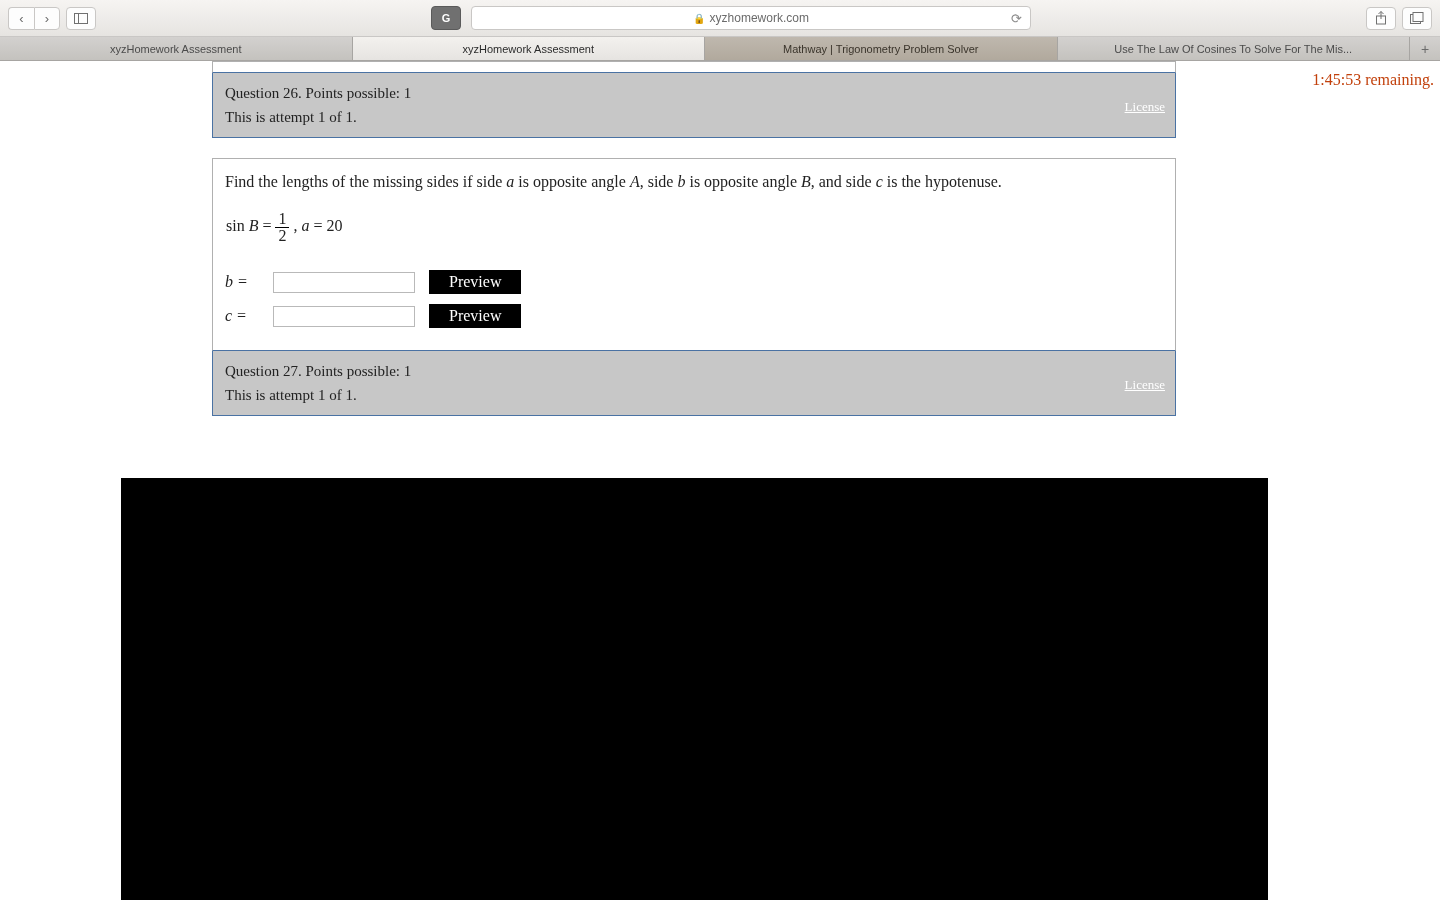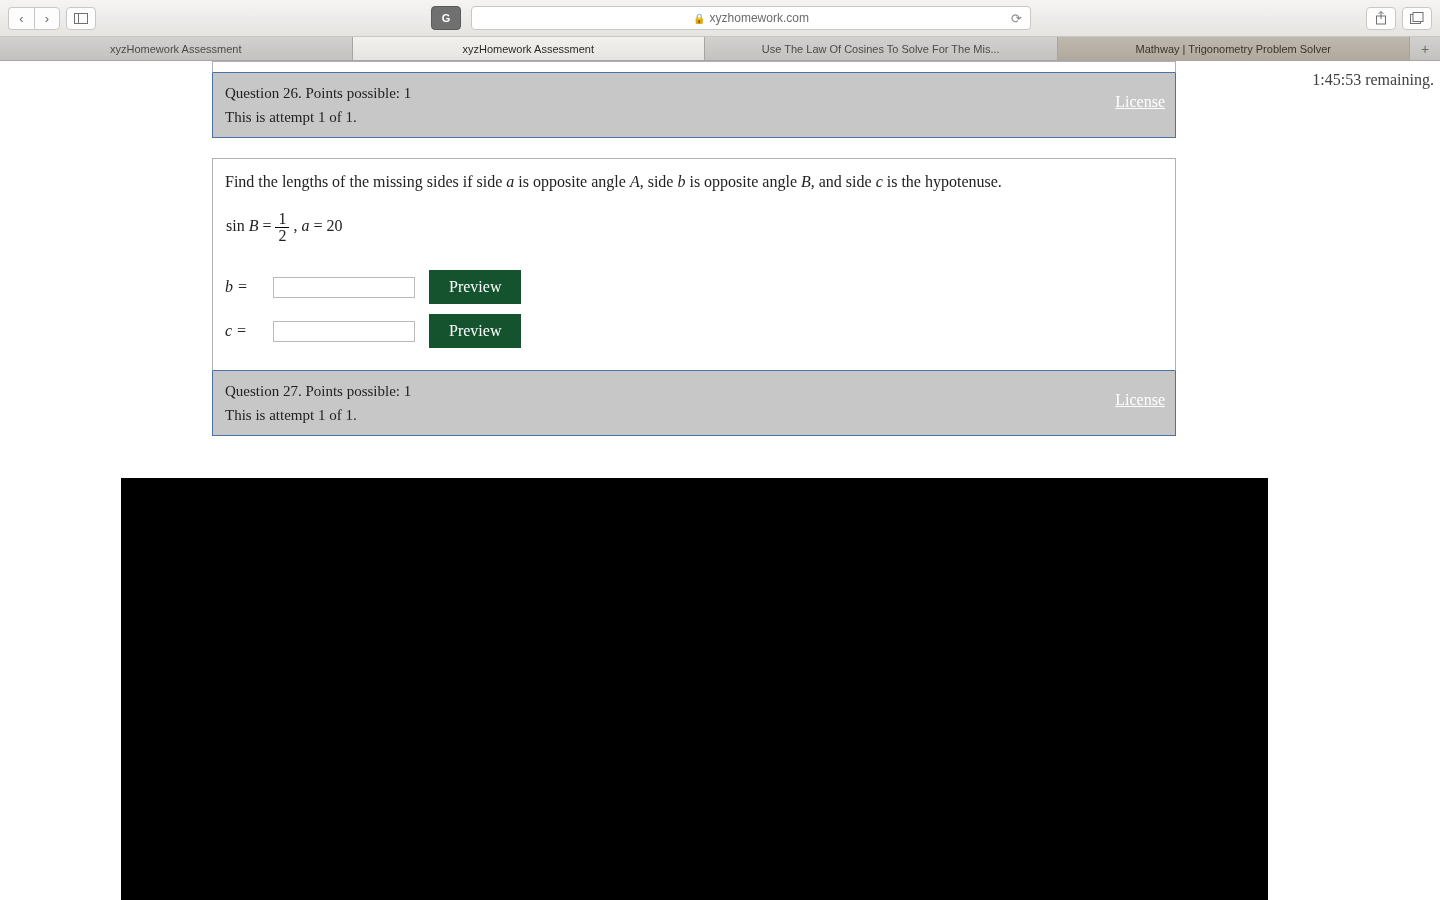--- a/index.html
+++ b/index.html
@@ -82,8 +82,8 @@
 <div class="tabbar">
   <div class="tab">xyzHomework Assessment</div>
   <div class="tab active">xyzHomework Assessment</div>
+  <div class="tab dark">Mathway | Trigonometry Problem Solver</div>
   <div class="tab">Use The Law Of Cosines To Solve For The Mis...</div>
-  <div class="tab dark">Mathway | Trigonometry Problem Solver</div>
   <div class="newtab">+</div>
 </div>
 

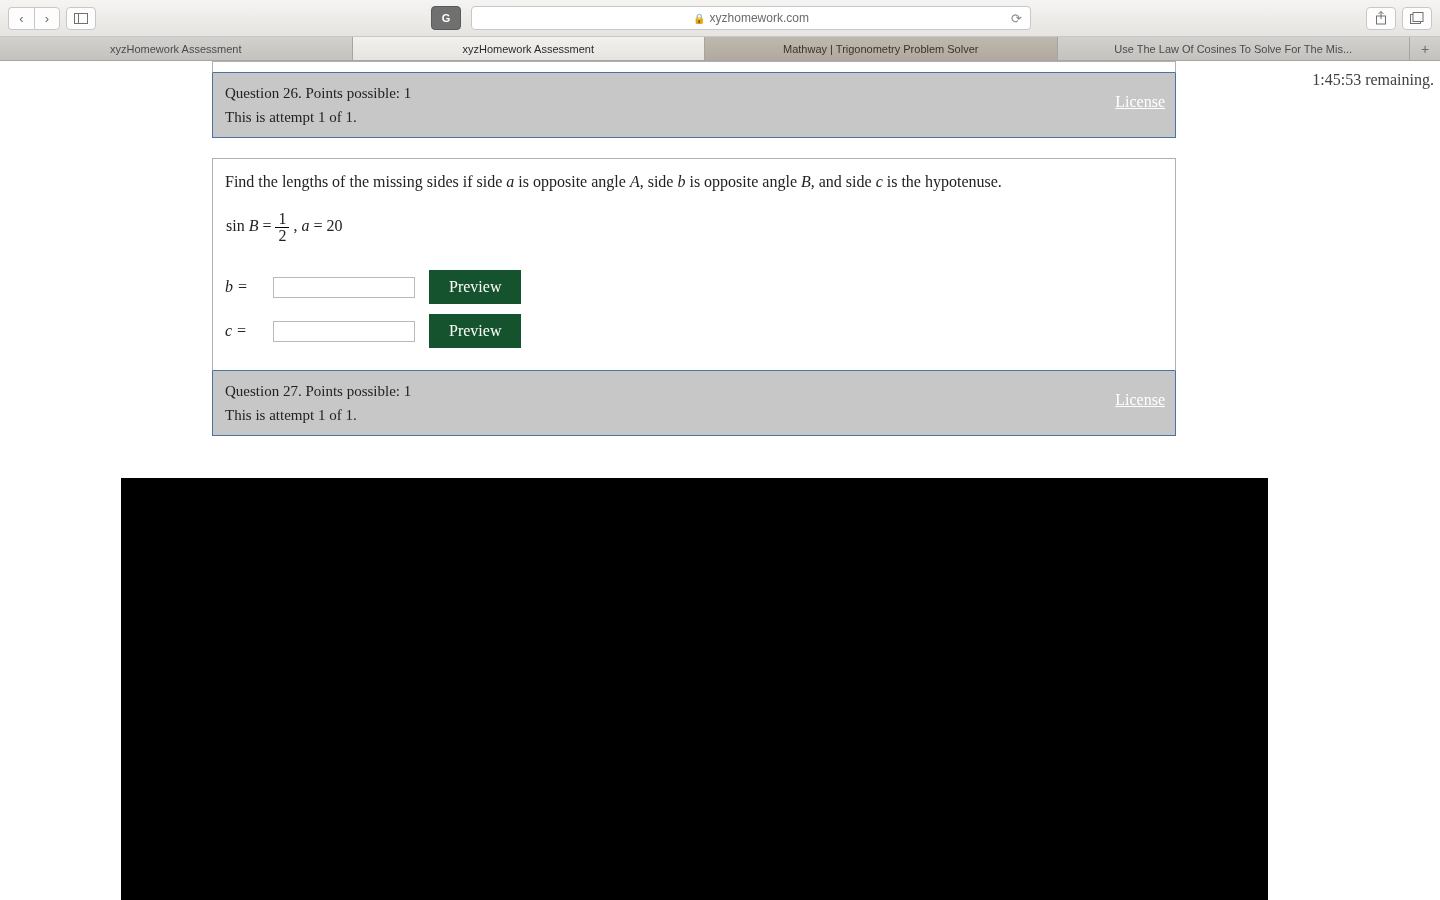--- a/index.html
+++ b/index.html
@@ -22,7 +22,7 @@
 .tab.dark{background:linear-gradient(#bfb8ae,#b1a99d);color:#3a342b}
 .newtab{width:30px;flex:none;display:flex;align-items:center;justify-content:center;color:#6b6b6b;font-size:14px}
 .page{position:relative;height:839px;background:#fff}
-.timer{position:absolute;top:10px;right:6px;font-family:Georgia,serif;font-size:16px;color:#404040}
+.timer{position:absolute;top:10px;right:6px;font-family:Georgia,serif;font-size:16px;color:#c2410c}
 .content{position:absolute;left:212px;top:0;width:964px}
 .qbox{border:1px solid #b0b0b0;background:#fff}
 .qbox-top{border-bottom:1px solid #4a72a3}

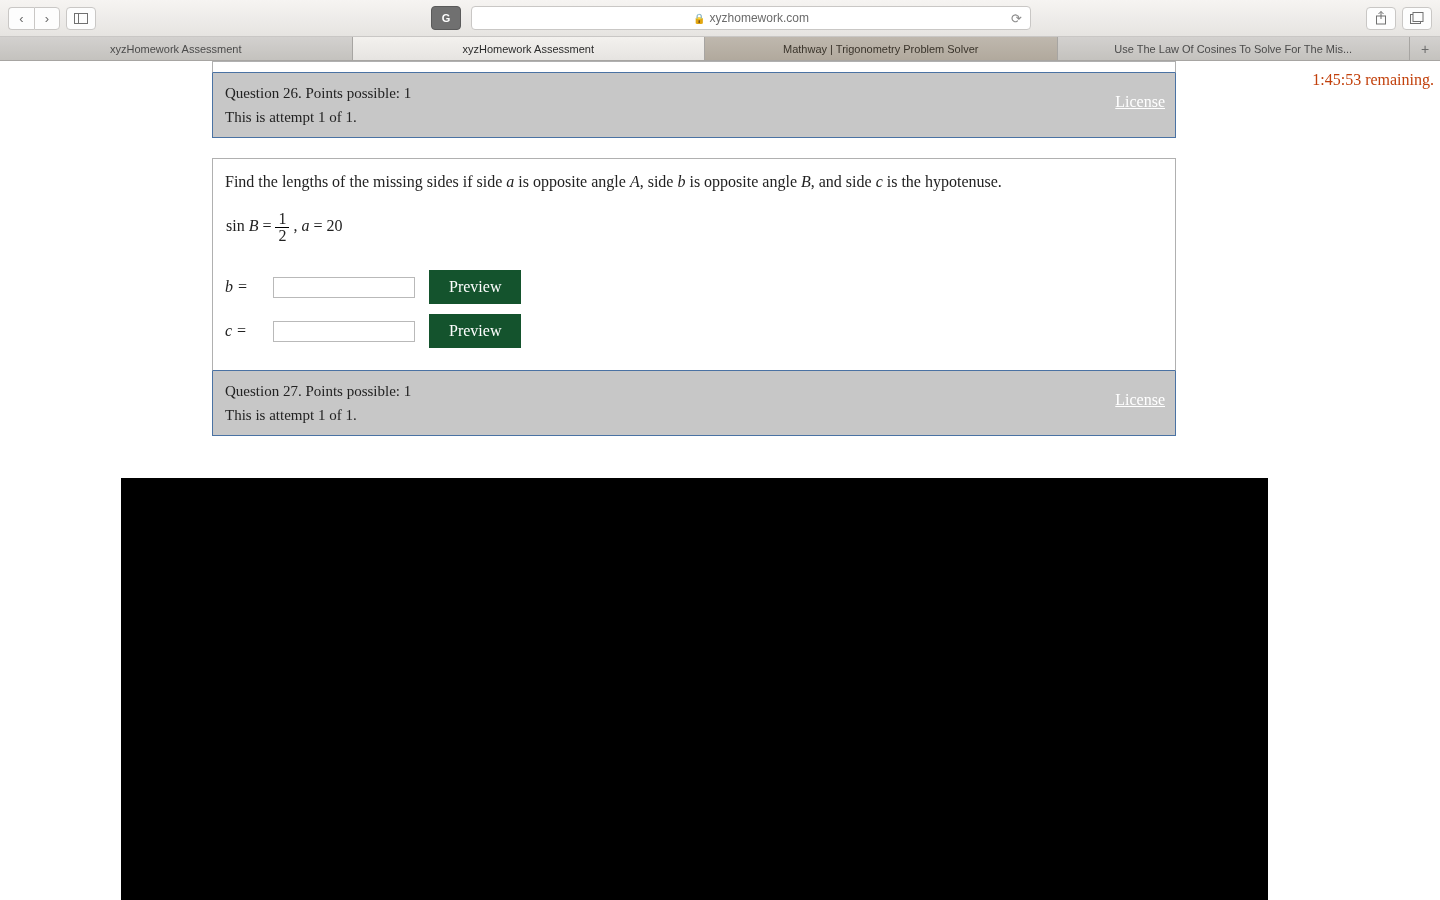--- a/index.html
+++ b/index.html
@@ -27,7 +27,7 @@
 .qbox{border:1px solid #b0b0b0;background:#fff}
 .qbox-top{border-bottom:1px solid #4a72a3}
 .qhdr{background:#c7c7c7;border:1px solid #4a72a3;border-top:none;padding:8px 12px;position:relative;font-family:Georgia,serif;font-size:15px;color:#222;line-height:1.6}
-.qhdr .lic{position:absolute;top:16px;right:10px;font-size:16px;color:#fff;text-decoration:underline}
+.qhdr .lic{position:absolute;top:24px;right:10px;font-size:13px;color:#fff;text-decoration:underline}
 .qbody{border:1px solid #b0b0b0;padding:14px 12px 12px;font-family:Georgia,serif;font-size:16px;color:#222}
 .math-line{margin:20px 1px 26px;font-family:Georgia,serif;font-style:normal}
 .frac{display:inline-block;vertical-align:middle;text-align:center;line-height:1}

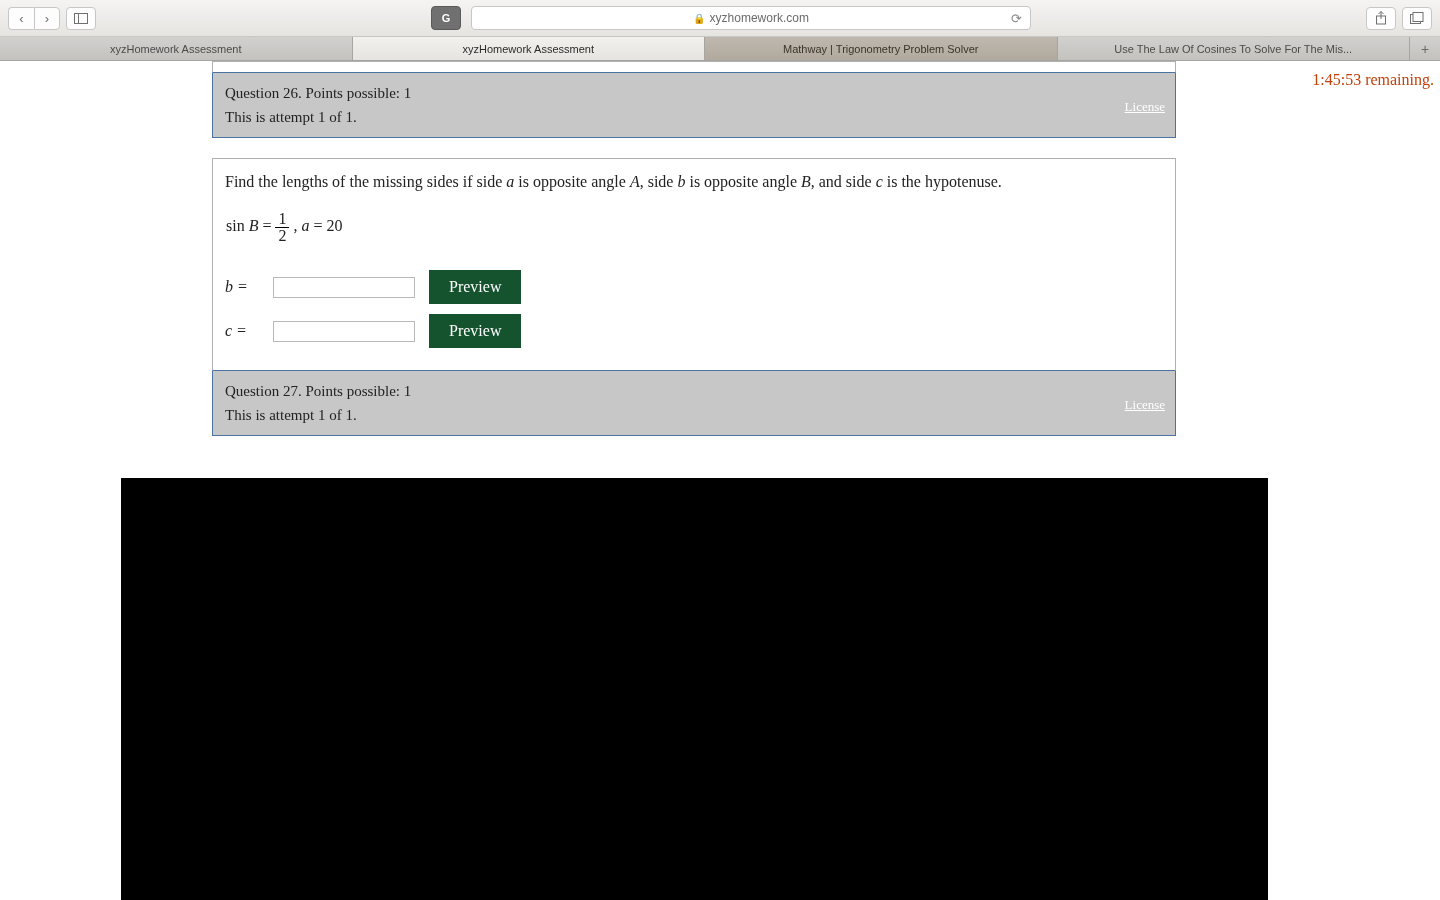--- a/index.html
+++ b/index.html
@@ -36,7 +36,7 @@
 .ans-row{display:flex;align-items:center;gap:14px;margin:10px 0}
 .ans-row .lbl{font-style:italic;font-family:Georgia,serif;width:34px}
 .ans-row input{width:142px;height:21px;border:1px solid #b9b9b9;background:#fff;padding:0 4px;font-size:13px}
-.prev-btn{background:#14532d;color:#fff;border:none;height:34px;padding:0 20px;font-family:Georgia,serif;font-size:16px;cursor:pointer}
+.prev-btn{background:#000000;color:#fff;border:none;height:24px;padding:0 20px;font-family:Georgia,serif;font-size:16px;cursor:pointer}
 .blackbox{position:absolute;left:121px;top:417px;width:1147px;height:483px;background:#000}
 .italic{font-style:italic}
 </style>

